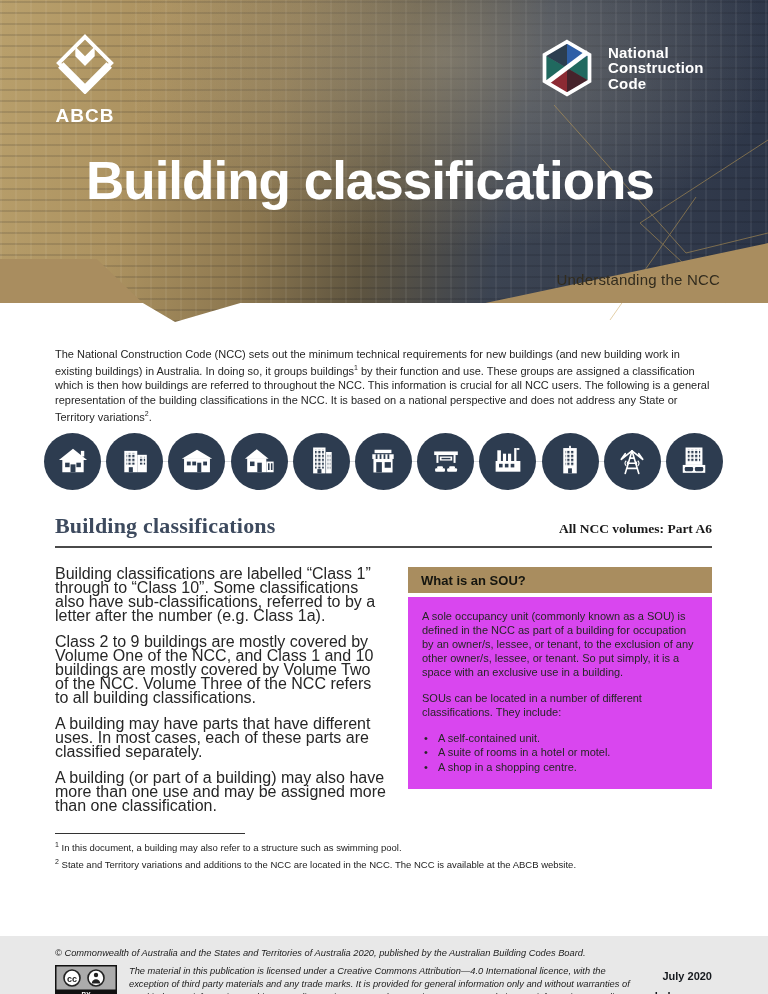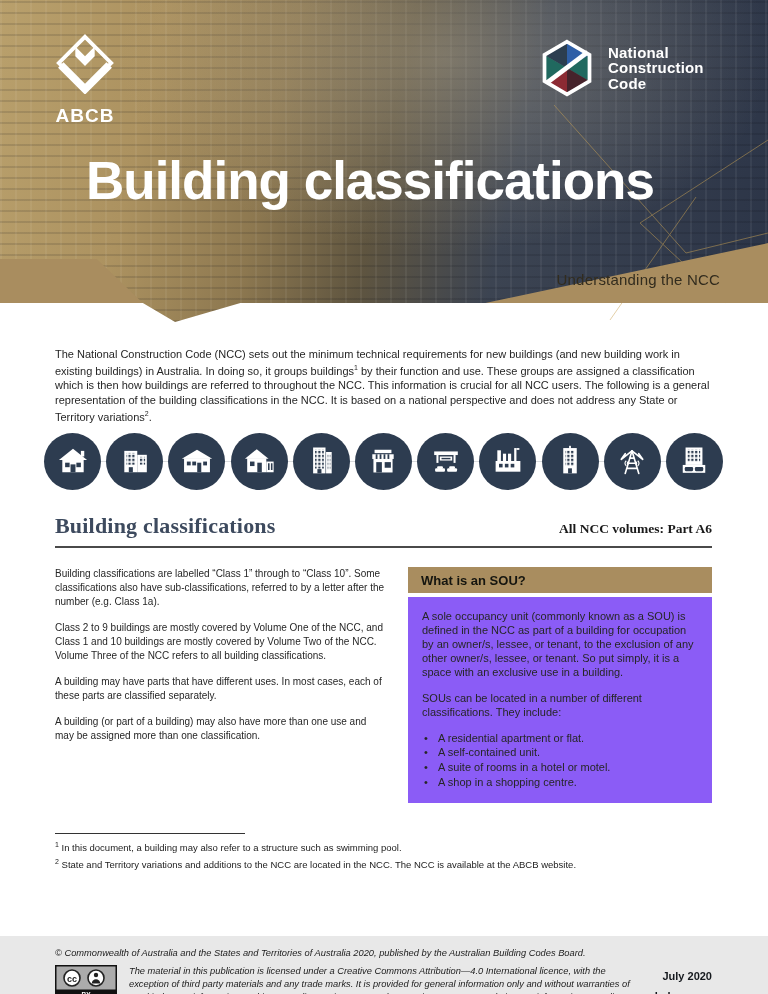--- a/index.html
+++ b/index.html
@@ -46,7 +46,7 @@
 
   .columns{display:flex;margin-top:19px;}
   .col-left{width:332px;flex:0 0 auto;}
-  .col-left p{margin:0 0 12px;font-size:10px;line-height:14px;}
+  .col-left p{margin:0 0 12px;font-size:16px;line-height:14px;}
   .sou-box{flex:1;margin-left:21px;}
   .sou-head{background:#a98d5f;height:26px;line-height:27px;padding-left:13px;
     font-size:13px;font-weight:700;color:#15150f;}

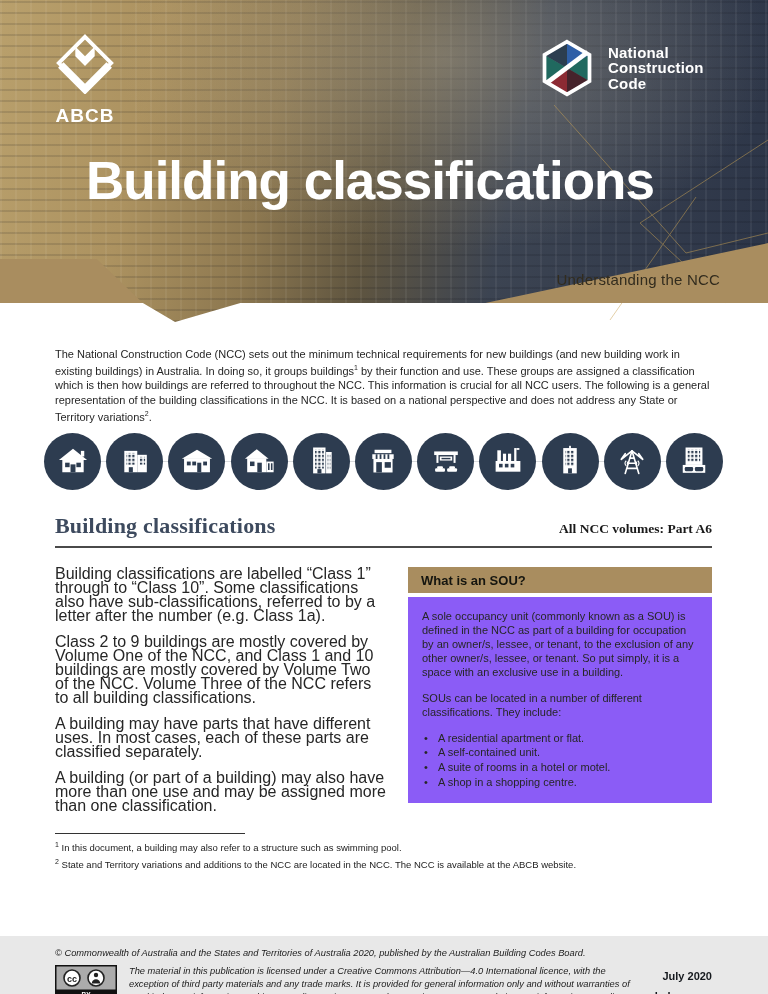--- a/index.html
+++ b/index.html
@@ -50,7 +50,7 @@
   .sou-box{flex:1;margin-left:21px;}
   .sou-head{background:#a98d5f;height:26px;line-height:27px;padding-left:13px;
     font-size:13px;font-weight:700;color:#15150f;}
-  .sou-body{background:#8b5cf6;margin-top:4px;padding:12px 14px 14px;min-height:152px;}
+  .sou-body{background:#d946ef;margin-top:4px;padding:12px 14px 14px;min-height:152px;}
   .sou-body p{margin:0 0 12px;font-size:11px;line-height:14px;}
   .sou-body ul{margin:0;padding:0;list-style:none;}
   .sou-body li{position:relative;padding-left:16px;font-size:11px;line-height:14.6px;}

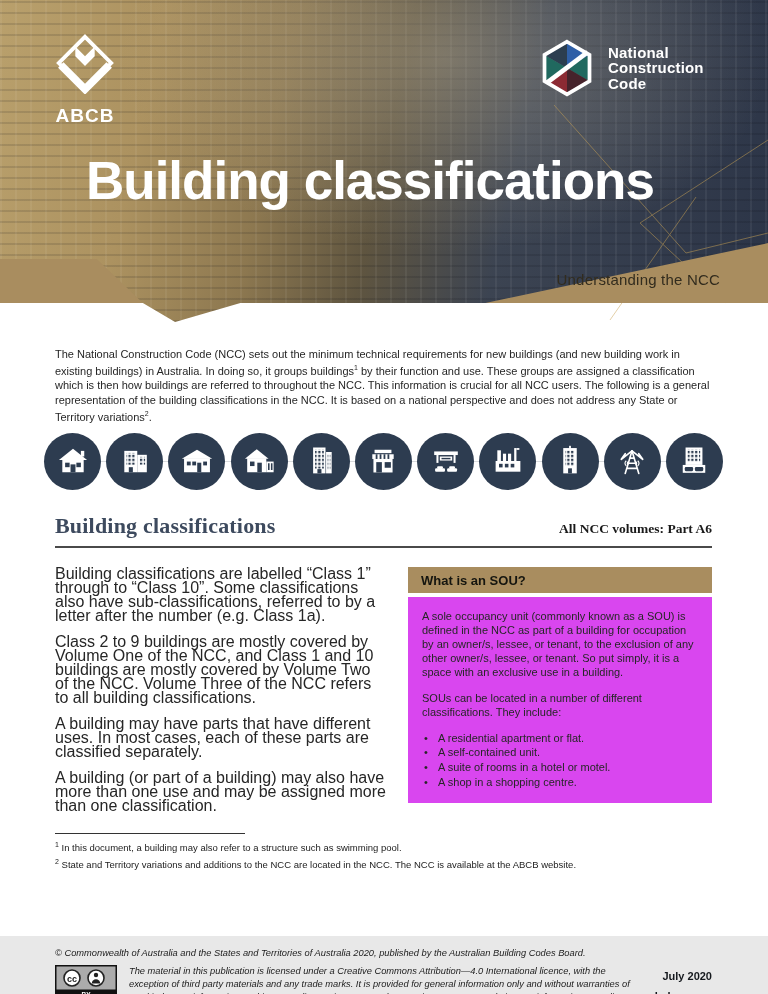--- a/index.html
+++ b/index.html
@@ -284,7 +284,6 @@
           <p>A sole occupancy unit (commonly known as a SOU) is defined in the NCC as part of a building for occupation by an owner/s, lessee, or tenant, to the exclusion of any other owner/s, lessee, or tenant. So put simply, it is a space with an exclusive use in a building.</p>
           <p>SOUs can be located in a number of different classifications. They include:</p>
           <ul>
-            <li>A residential apartment or flat.</li>
             <li>A self-contained unit.</li>
             <li>A suite of rooms in a hotel or motel.</li>
             <li>A shop in a shopping centre.</li>

